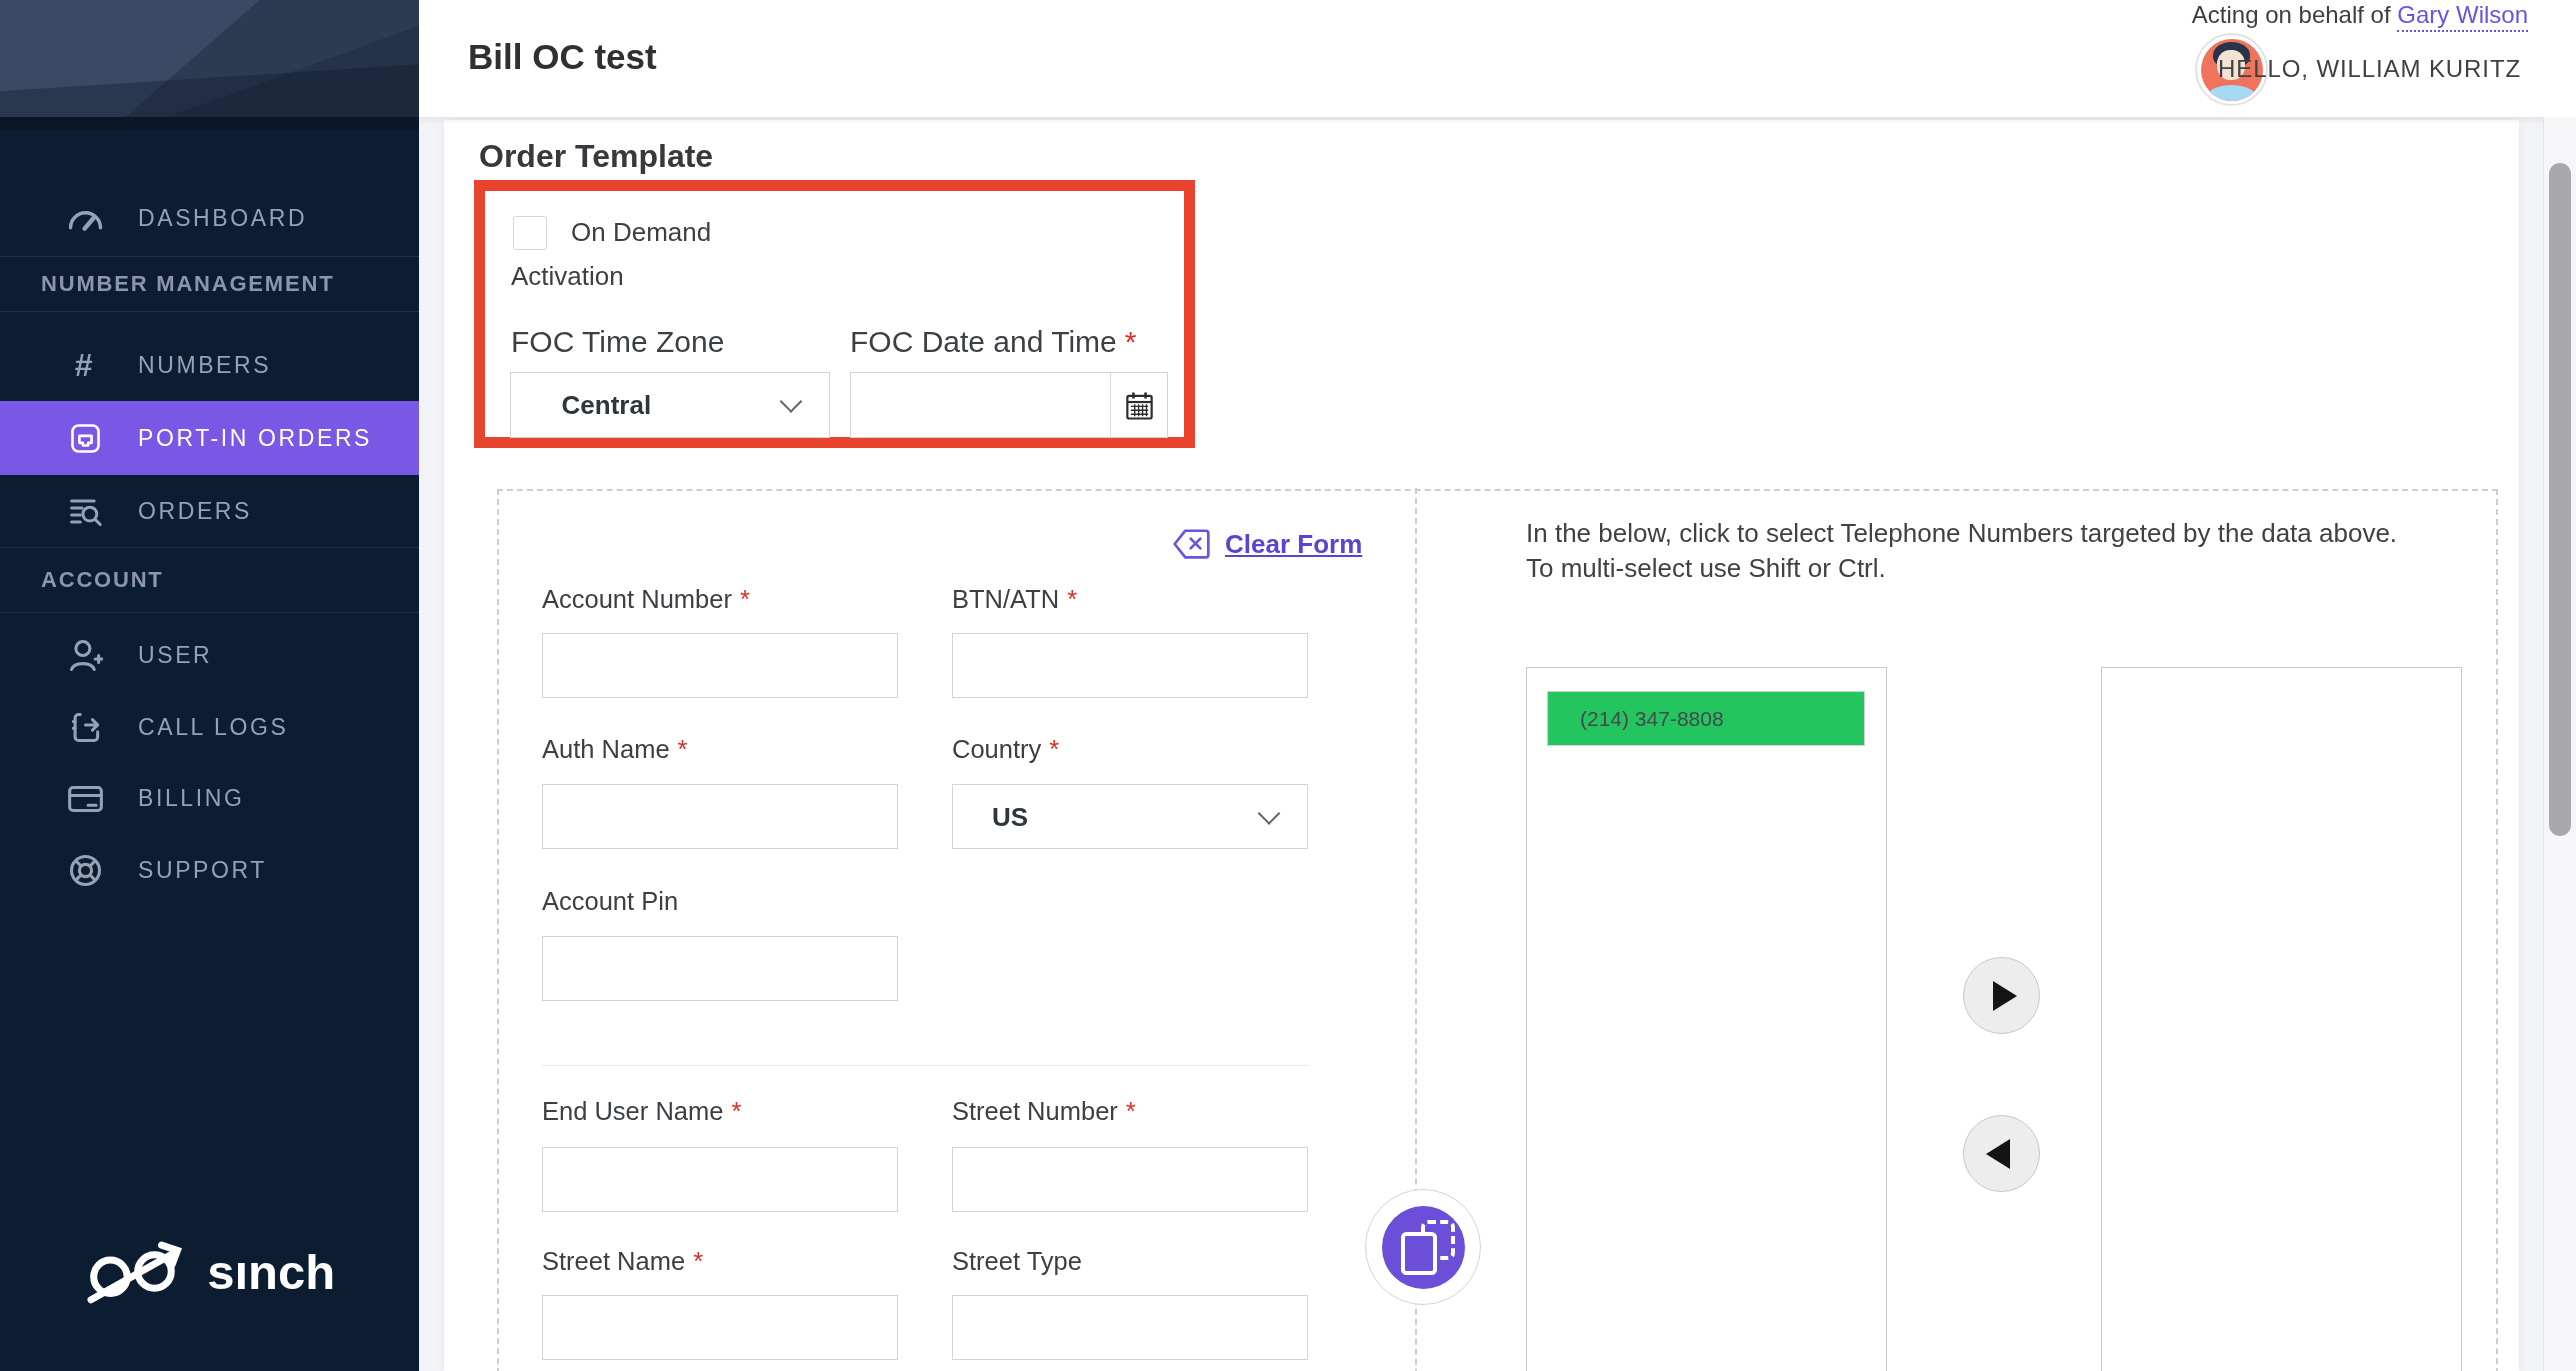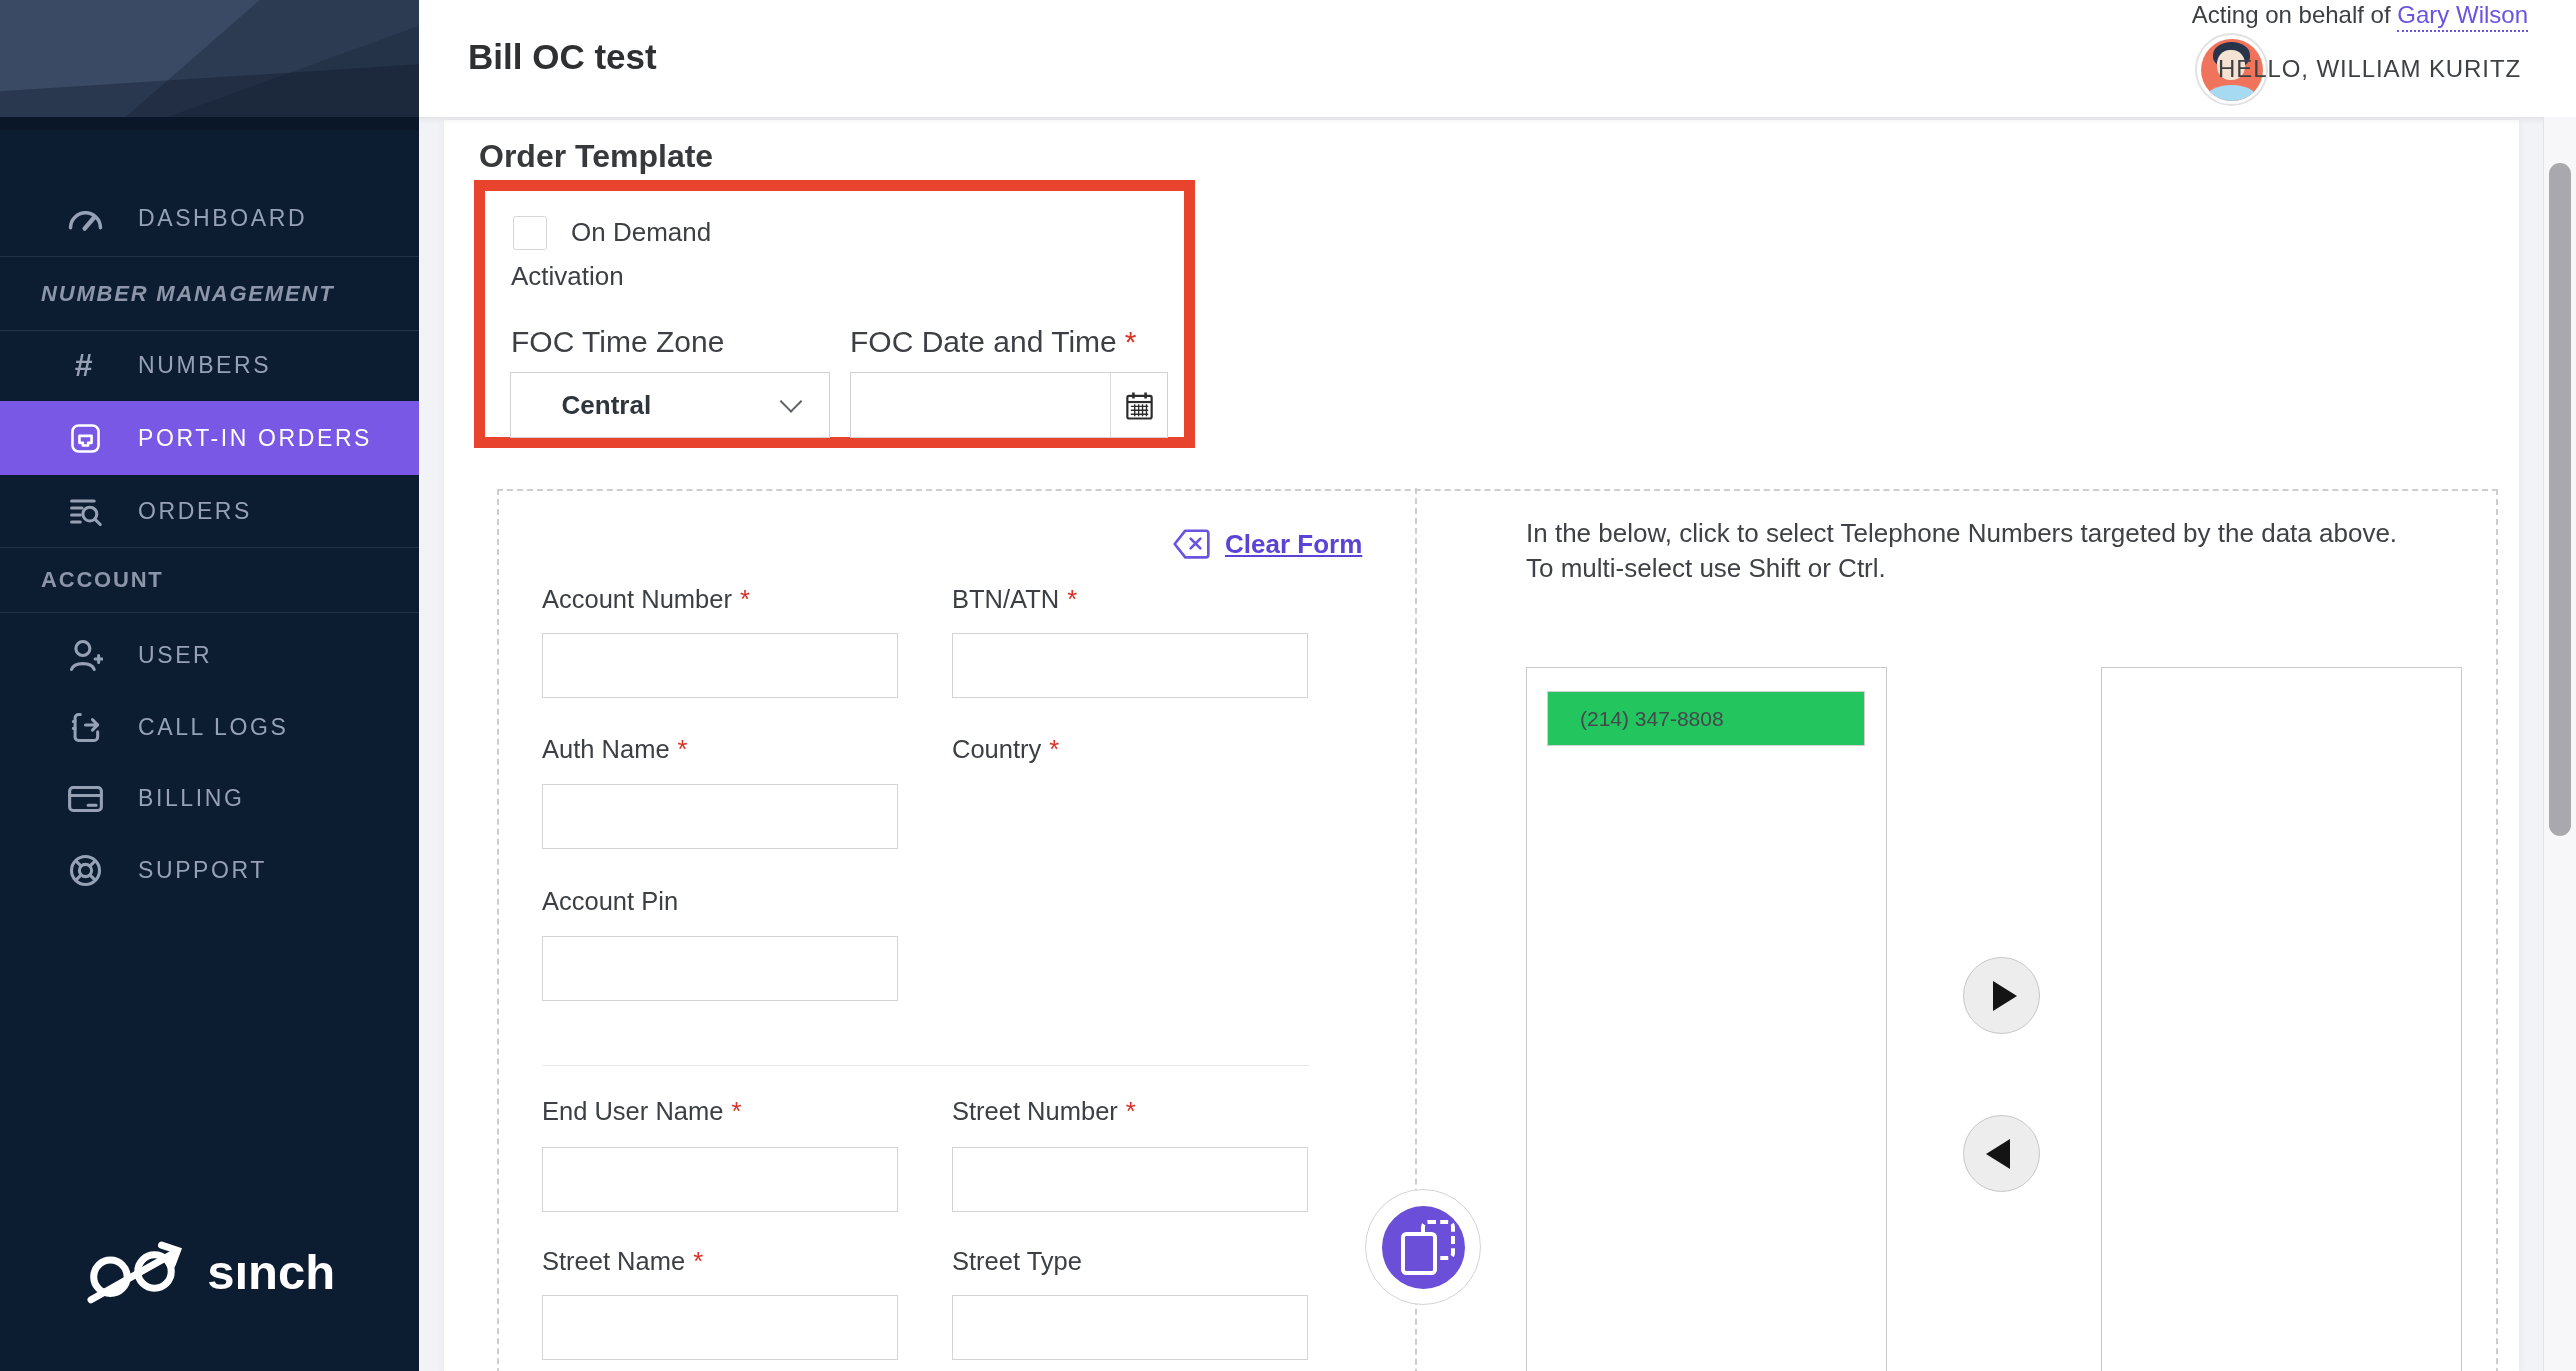--- a/index.html
+++ b/index.html
@@ -117,7 +117,7 @@
     <span class="nlabel">DASHBOARD</span>
   </div>
 
-  <div class="nav-section" style="top:256px;height:75px;font-style:italic;">
+  <div class="nav-section" style="top:256px;height:56px;">
     <span>NUMBER MANAGEMENT</span>
   </div>
 

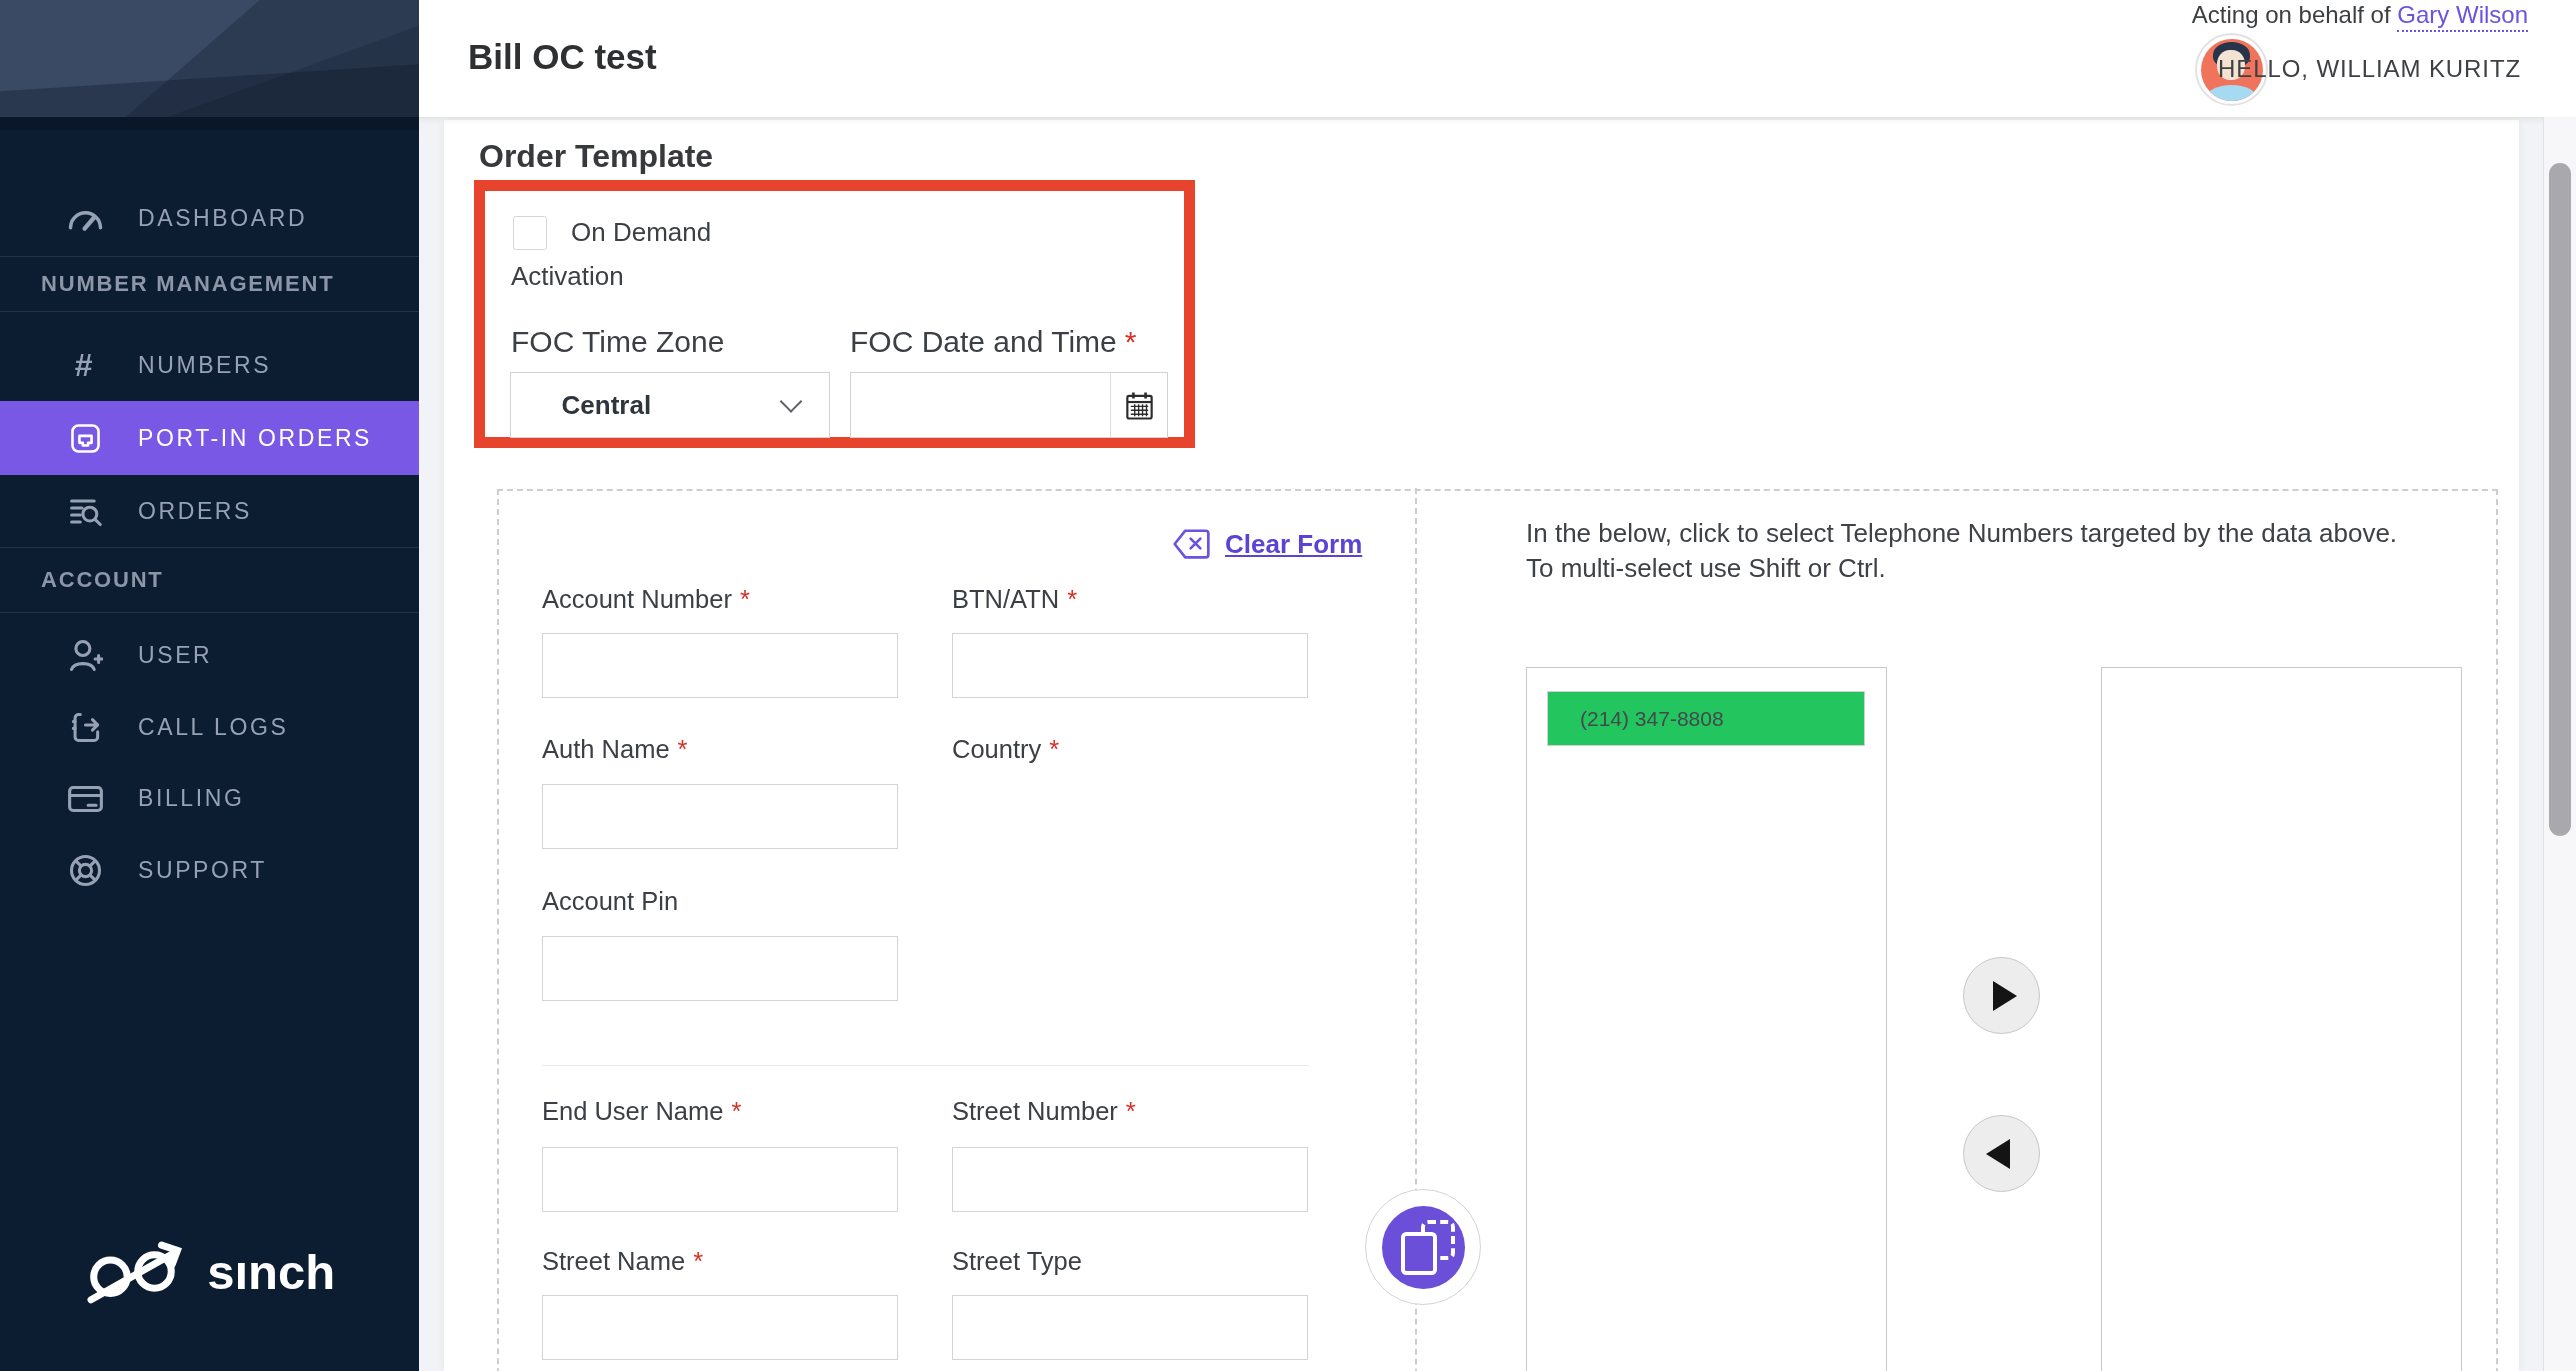--- a/index.html
+++ b/index.html
@@ -285,6 +285,10 @@
       <span>Country</span><span class="req">*</span>
     </div>
     <div class="f-input" style="left:43px;top:293px;"></div>
+    <div class="f-input f-select" style="left:453px;top:293px;">
+      <span class="sel-text">US</span>
+      <span class="chev"></span>
+    </div>
 
     <div class="f-label" style="left:43px;top:396px;">
       <span>Account Pin</span>

